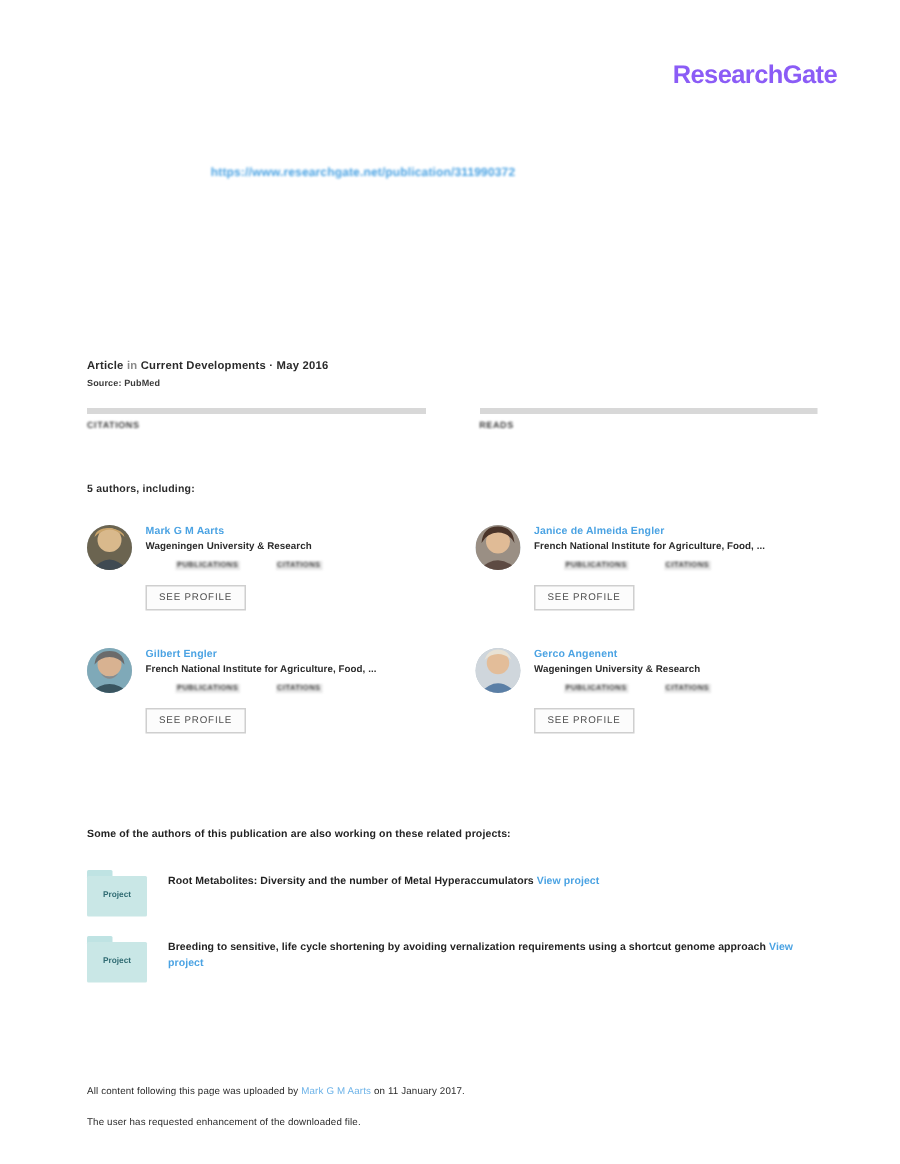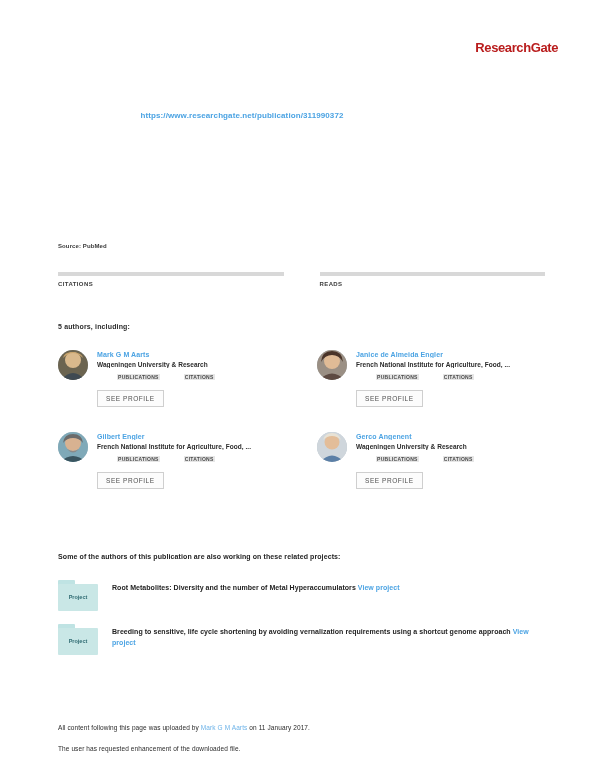--- a/index.html
+++ b/index.html
@@ -30,10 +30,10 @@
     text-align: right;
   }
   .brand {
-    font-size: 13px;
+    font-size: 17px;
     font-weight: bold;
     letter-spacing: -0.4px;
-    color: #b91c1c;
+    color: #8b5cf6;
     filter: blur(0.35px);
   }
 

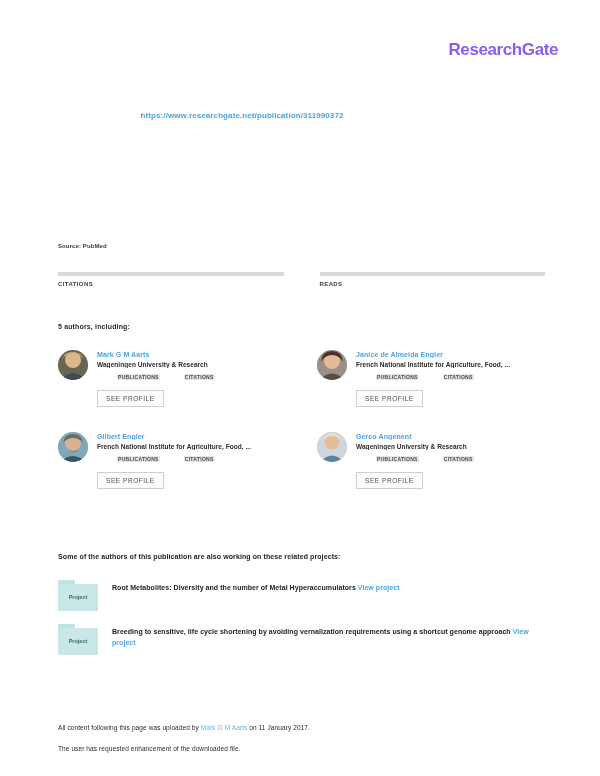--- a/index.html
+++ b/index.html
@@ -312,6 +312,11 @@
   </div>
 
   <div class="meta">
+    <div class="meta-line">
+      <span>Article</span>
+      <span class="light">in</span>
+      <span>Current Developments · May 2016</span>
+    </div>
     <div class="meta-sub">Source: PubMed</div>
   </div>
 

